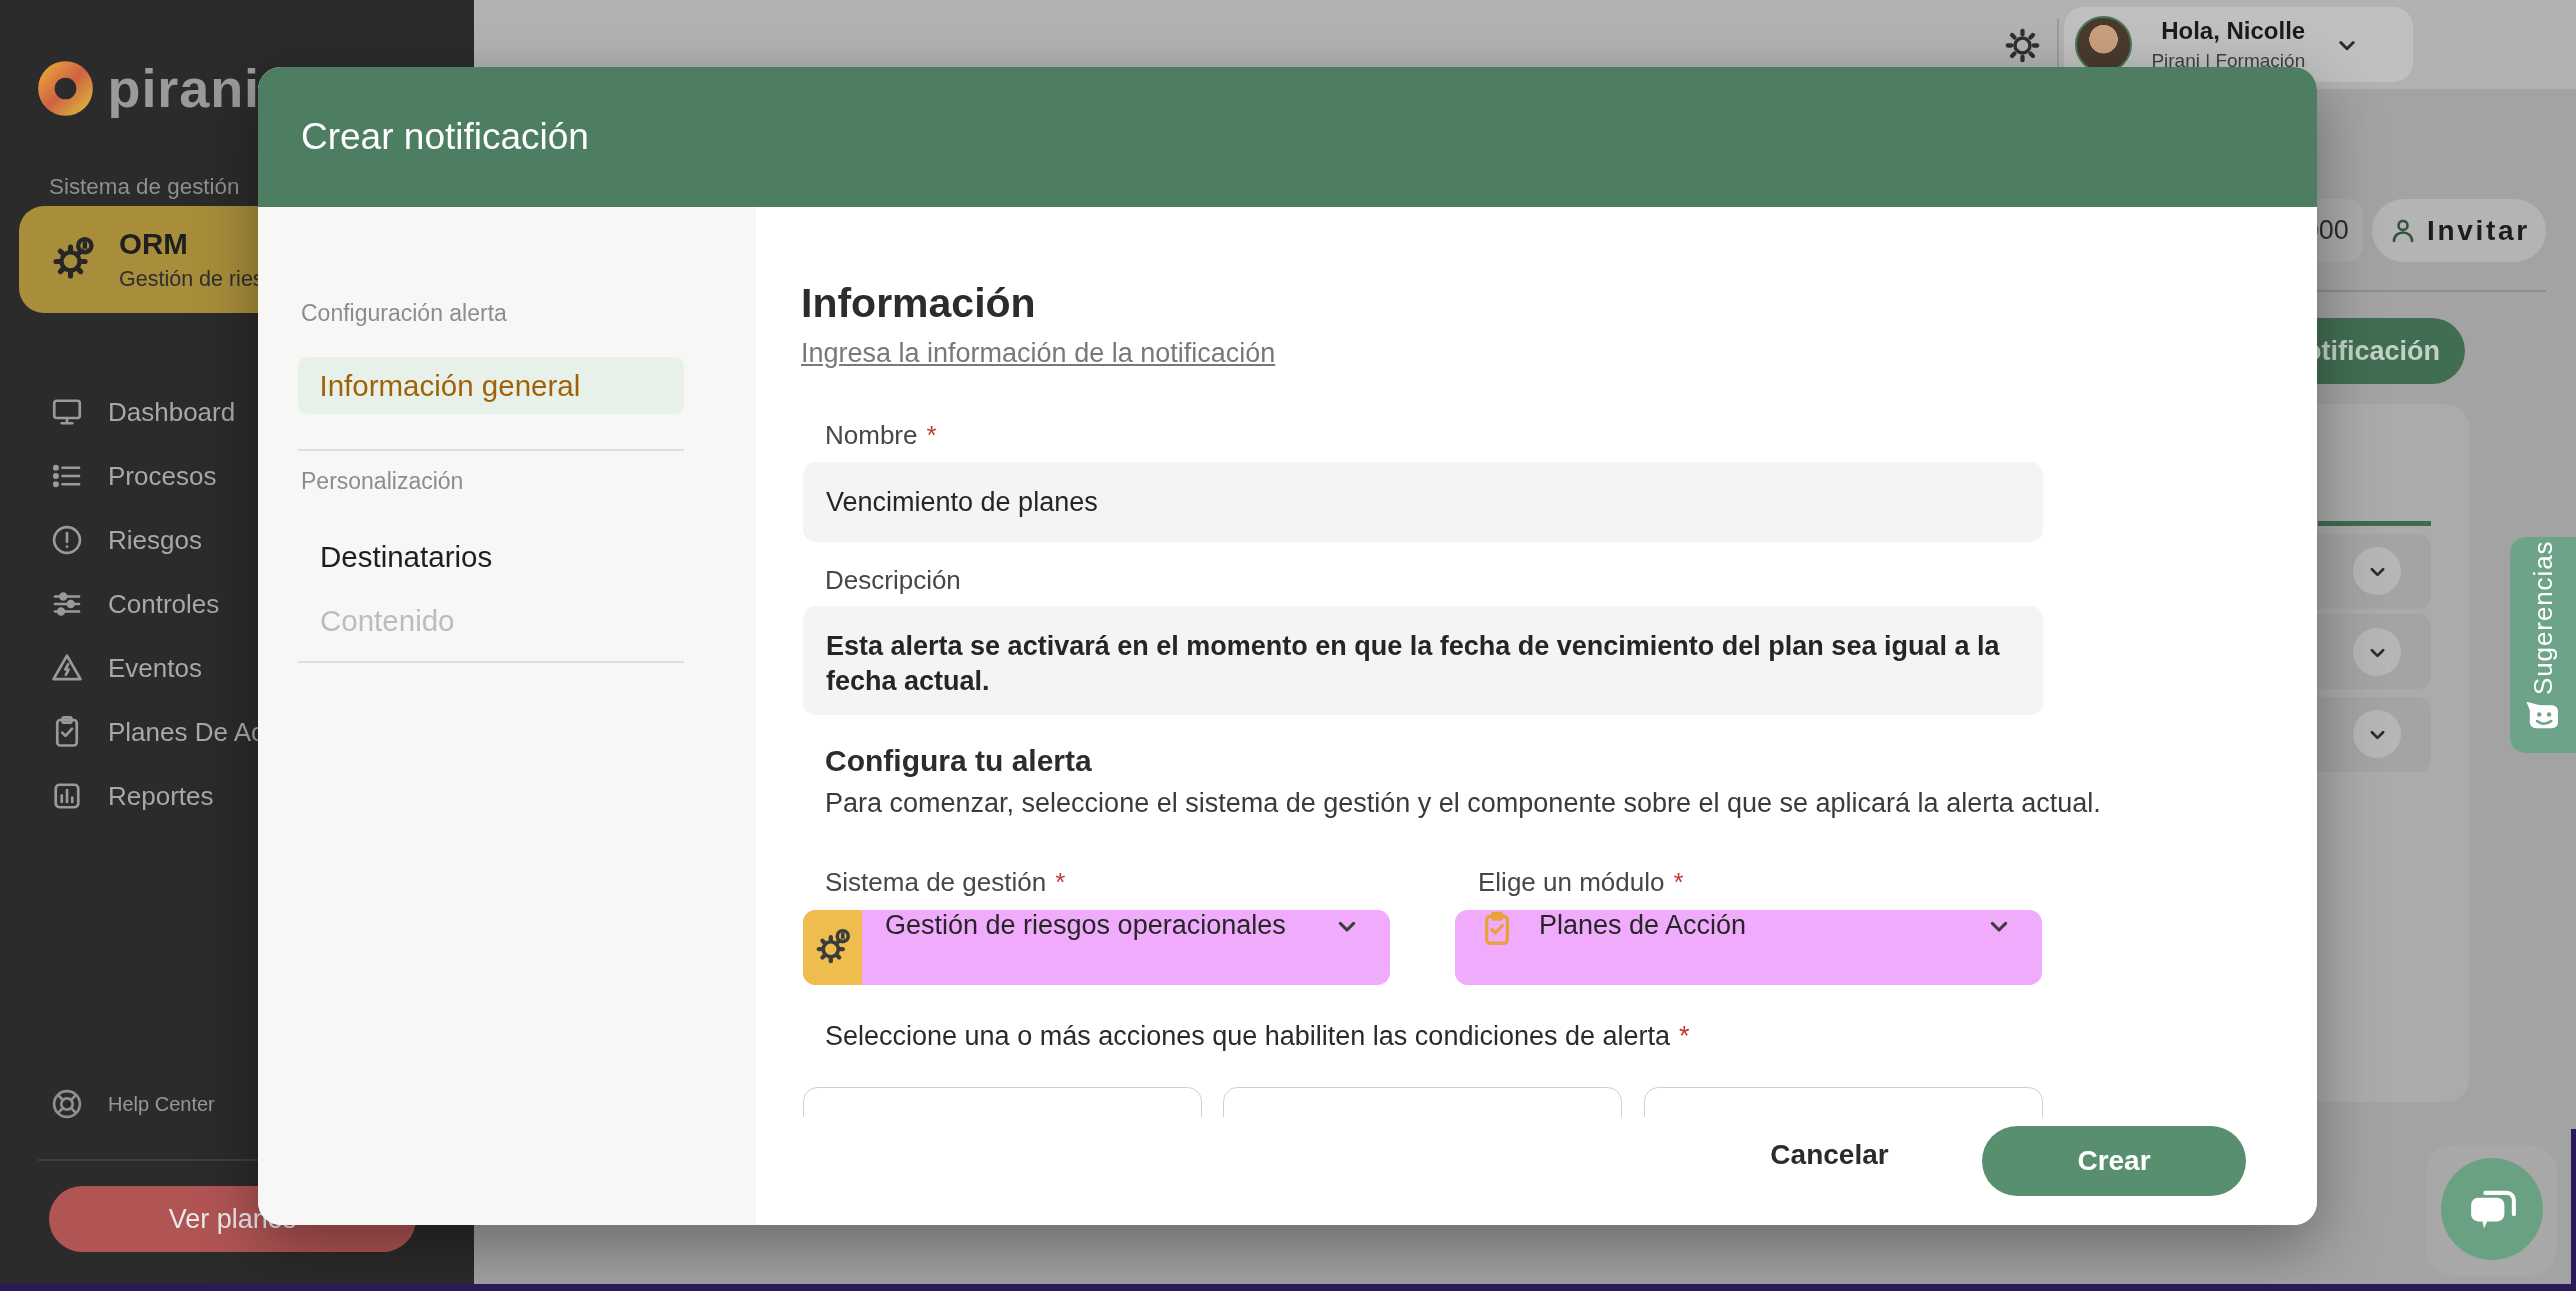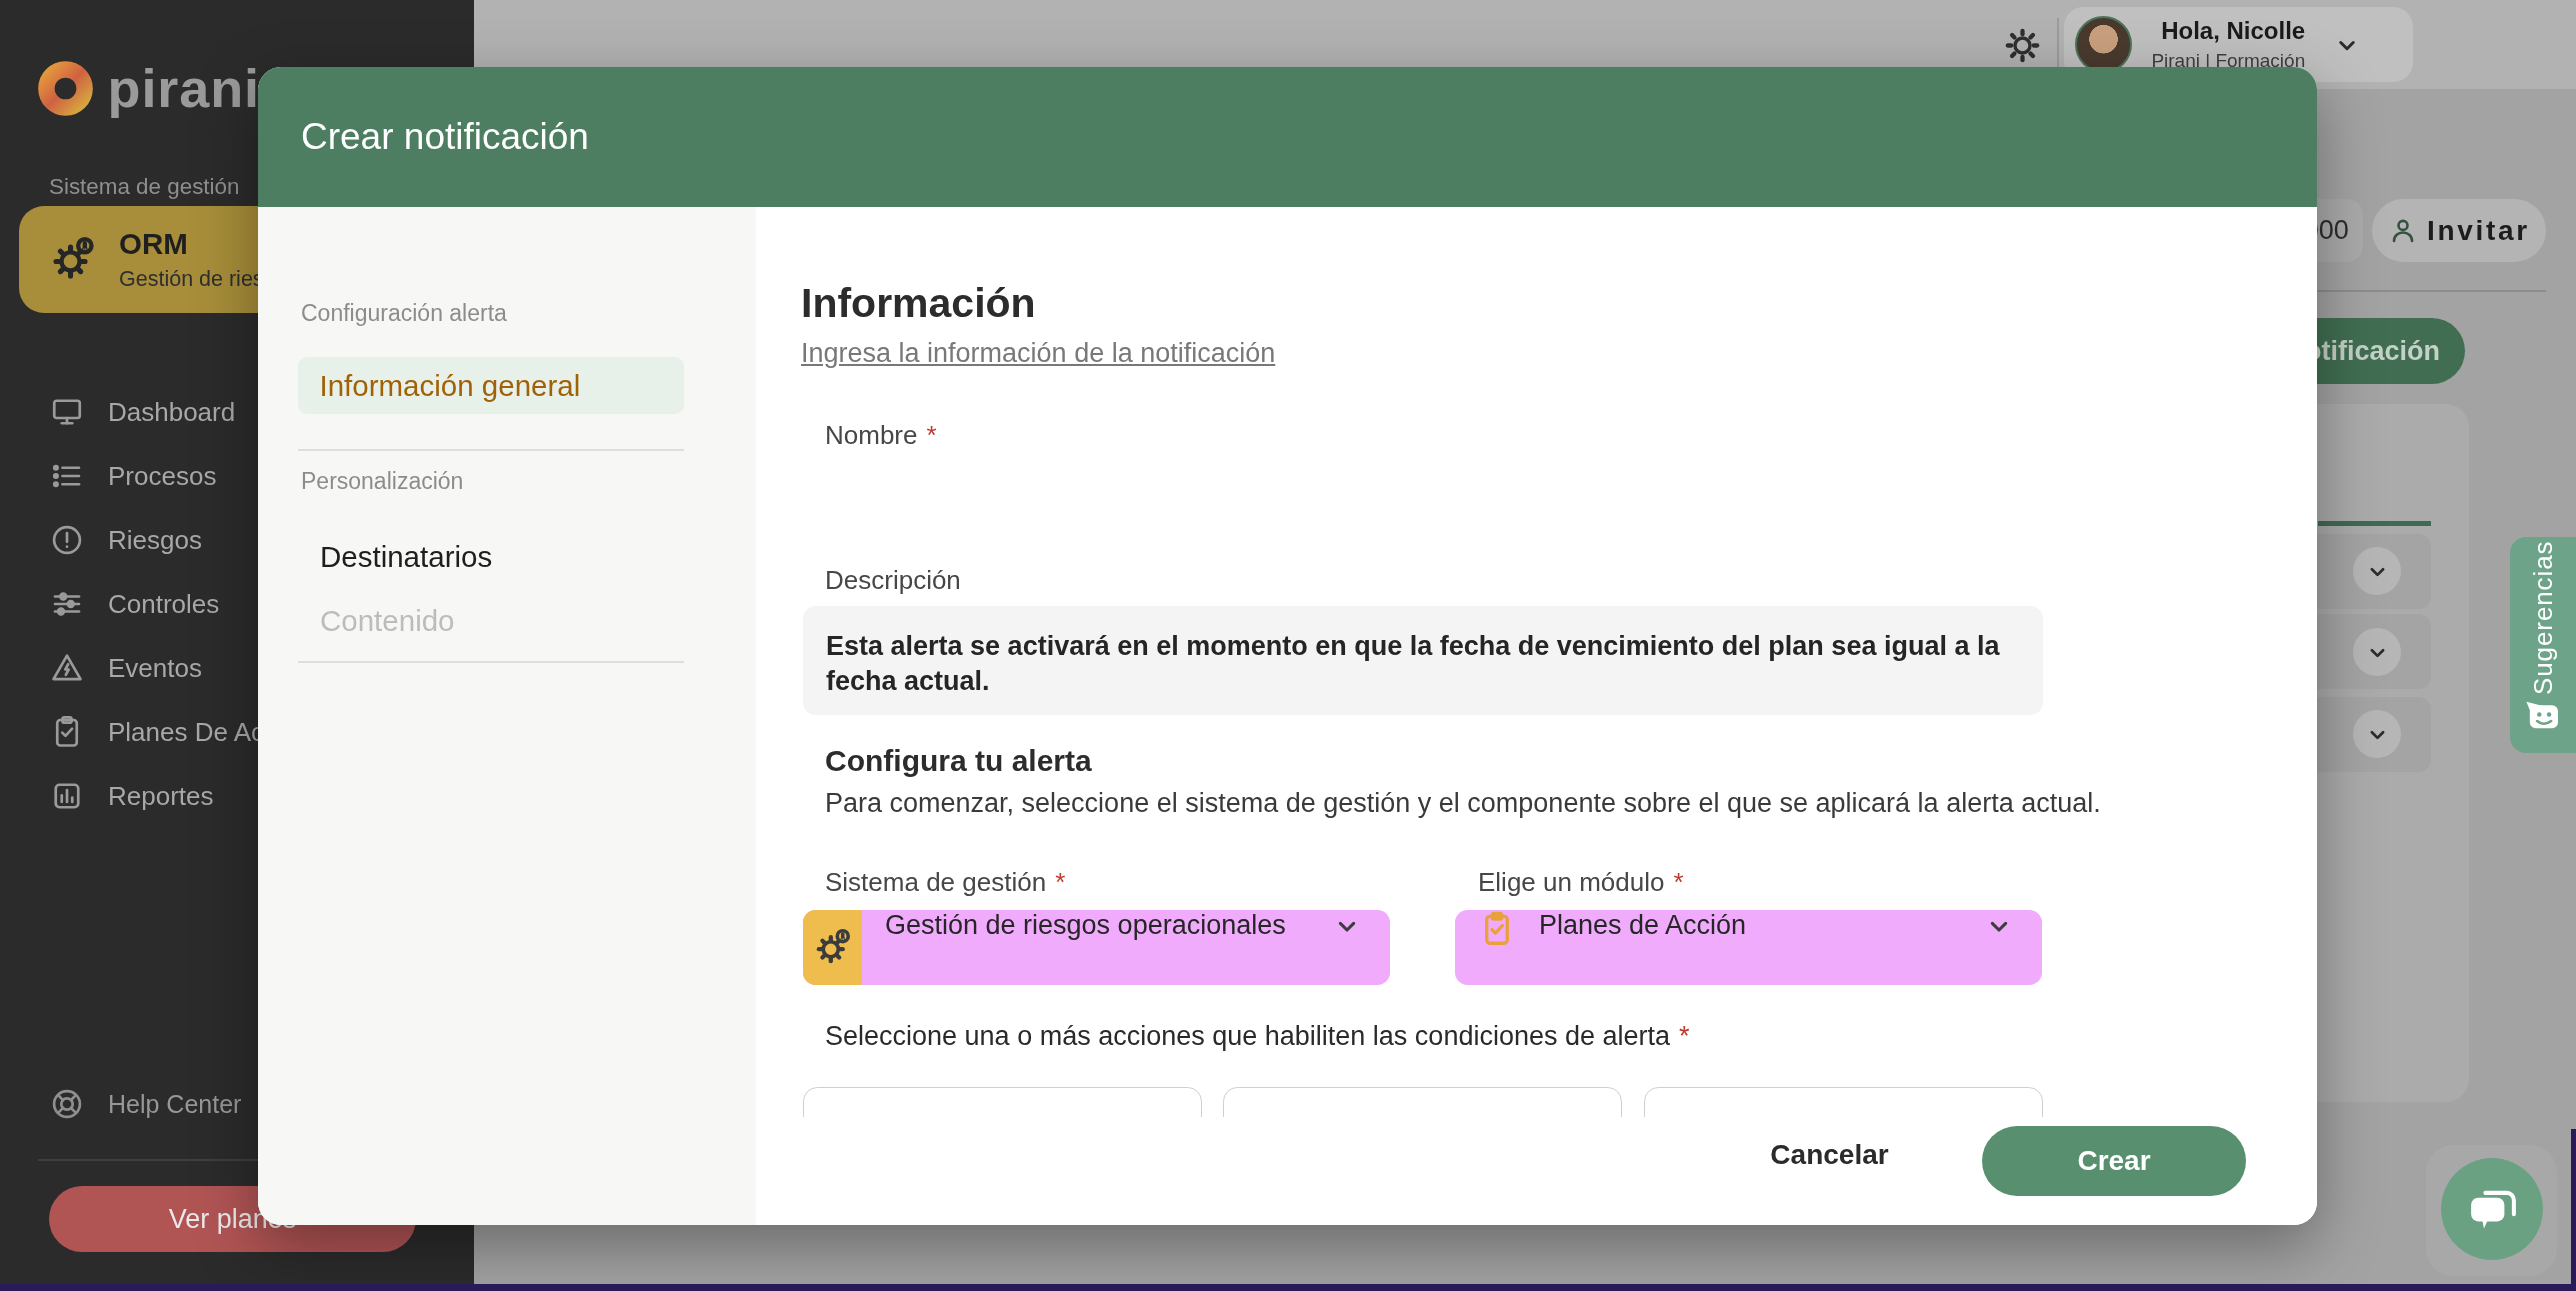--- a/index.html
+++ b/index.html
@@ -338,6 +338,9 @@
         <div class="f-label" style="left:69px;top:213px;">
           <span>Nombre</span><span class="req">*</span>
         </div>
+        <div class="f-field name-field">
+          <span>Vencimiento de planes</span>
+        </div>
 
         <div class="f-label" style="left:69px;top:358px;">Descripción</div>
         <div class="f-field desc-field">

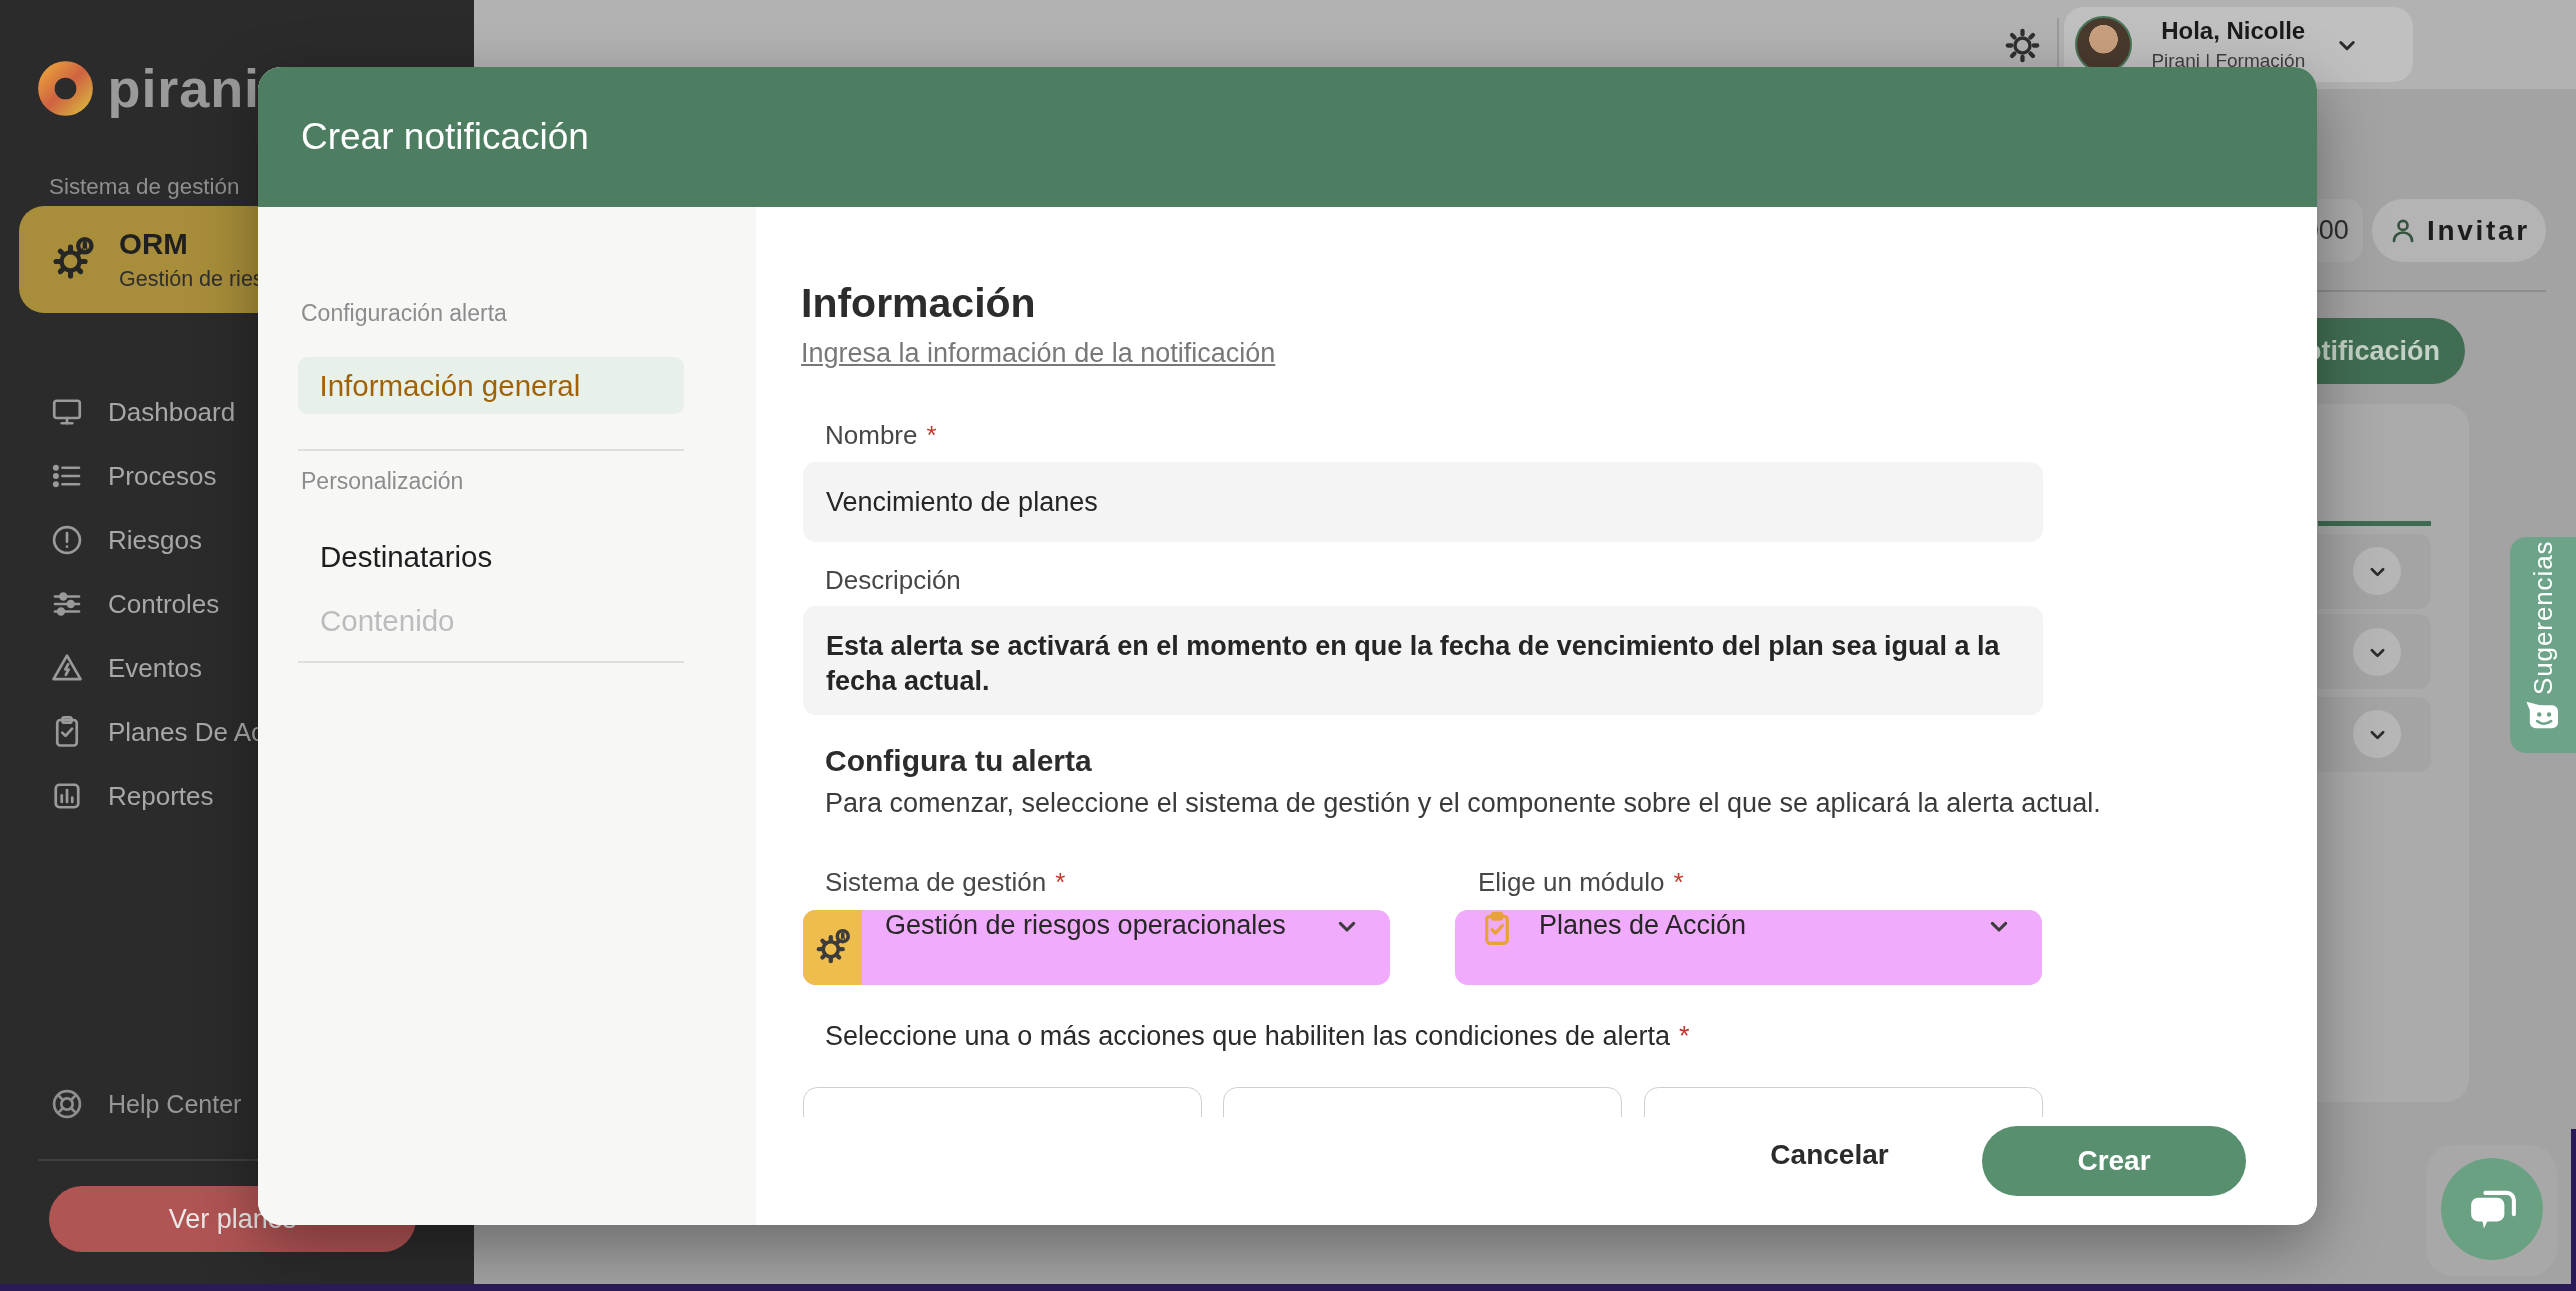--- a/index.html
+++ b/index.html
@@ -22,7 +22,7 @@
   .menu-item .mi-label{font-size:26px;white-space:nowrap;}
   .help-row{position:absolute;left:49px;top:1079px;height:50px;display:flex;align-items:center;gap:23px;color:#979797;}
   .help-row .mi-icon{width:36px;height:36px;color:#8f8f8f;}
-  .help-row .mi-label{font-size:25px;}
+  .help-row .mi-label{font-size:20px;}
   .side-divider{position:absolute;left:38px;top:1159px;width:419px;height:1.8px;background:#3f3f3f;}
   .ver-planes{position:absolute;left:49px;top:1186px;width:367px;height:66px;border-radius:36px;background:#b15454;color:#eaeaea;font-size:27px;font-weight:500;display:flex;align-items:center;justify-content:center;}
 

